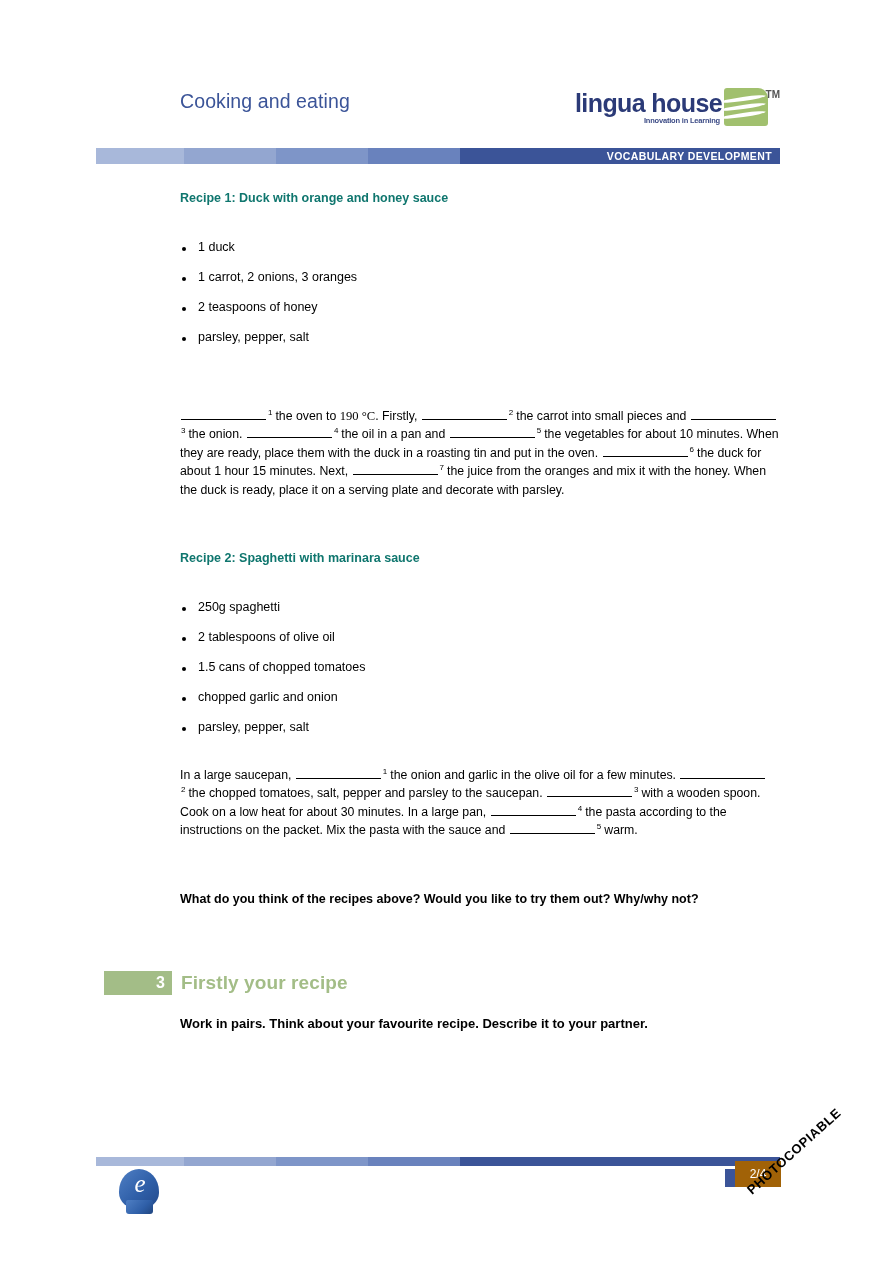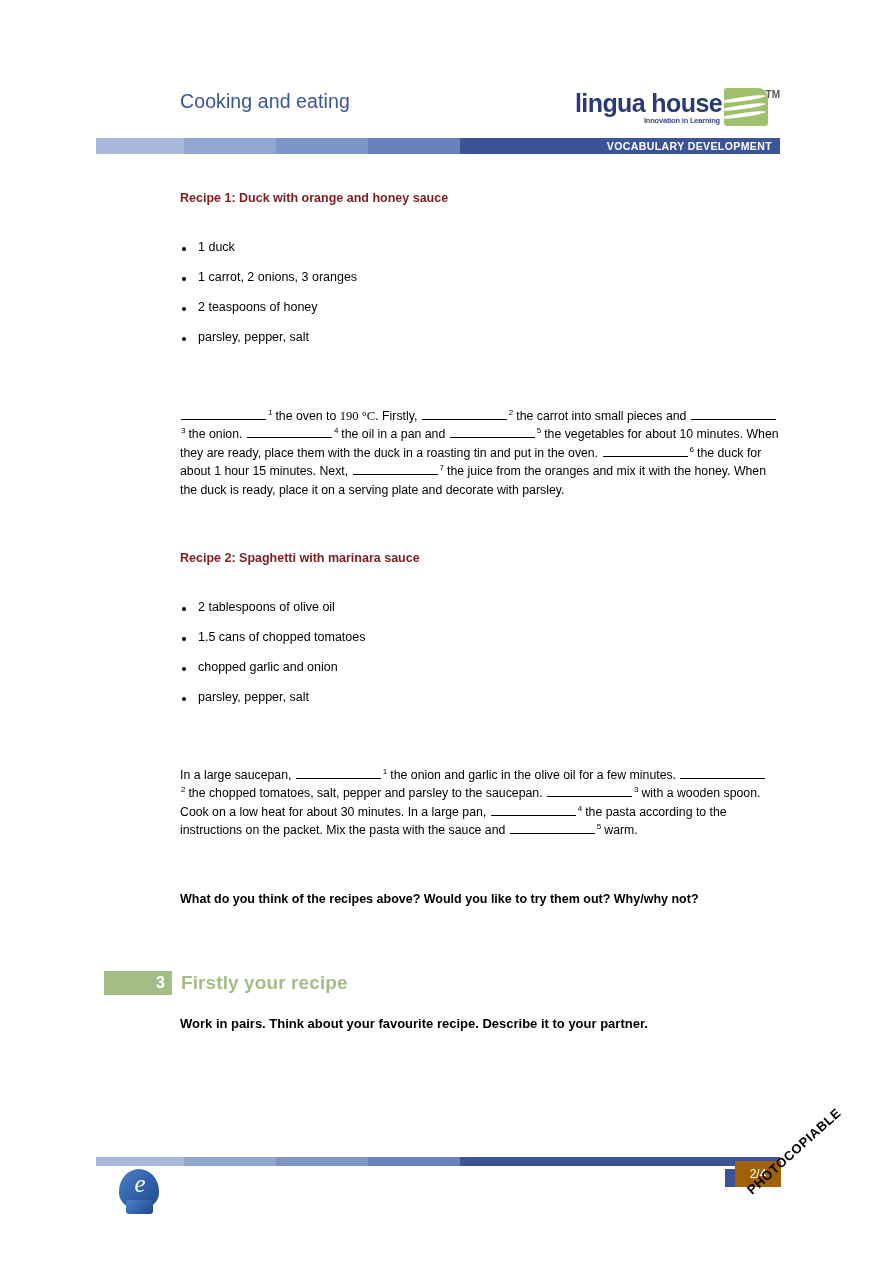--- a/index.html
+++ b/index.html
@@ -102,7 +102,7 @@
   .bar {
     position: absolute;
     left: 96px;
-    top: 138px;
+    top: 148px;
     width: 684px;
     height: 16px;
     display: flex;

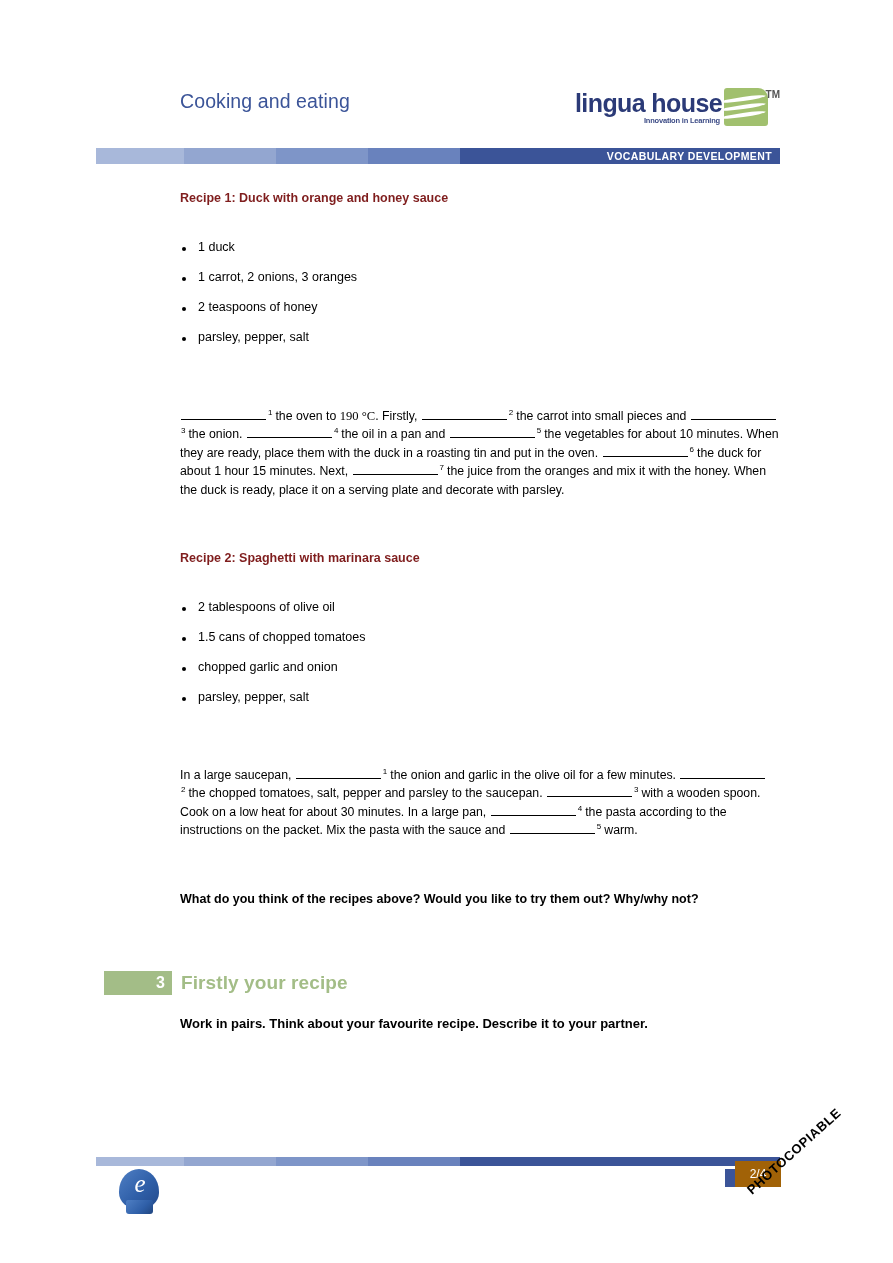--- a/index.html
+++ b/index.html
@@ -124,7 +124,7 @@
     position: absolute;
     font-size: 12.5px;
     font-weight: bold;
-    color: #7f1d1d;
+    color: #0f766e;
     white-space: nowrap;
   }
   .ing-list {

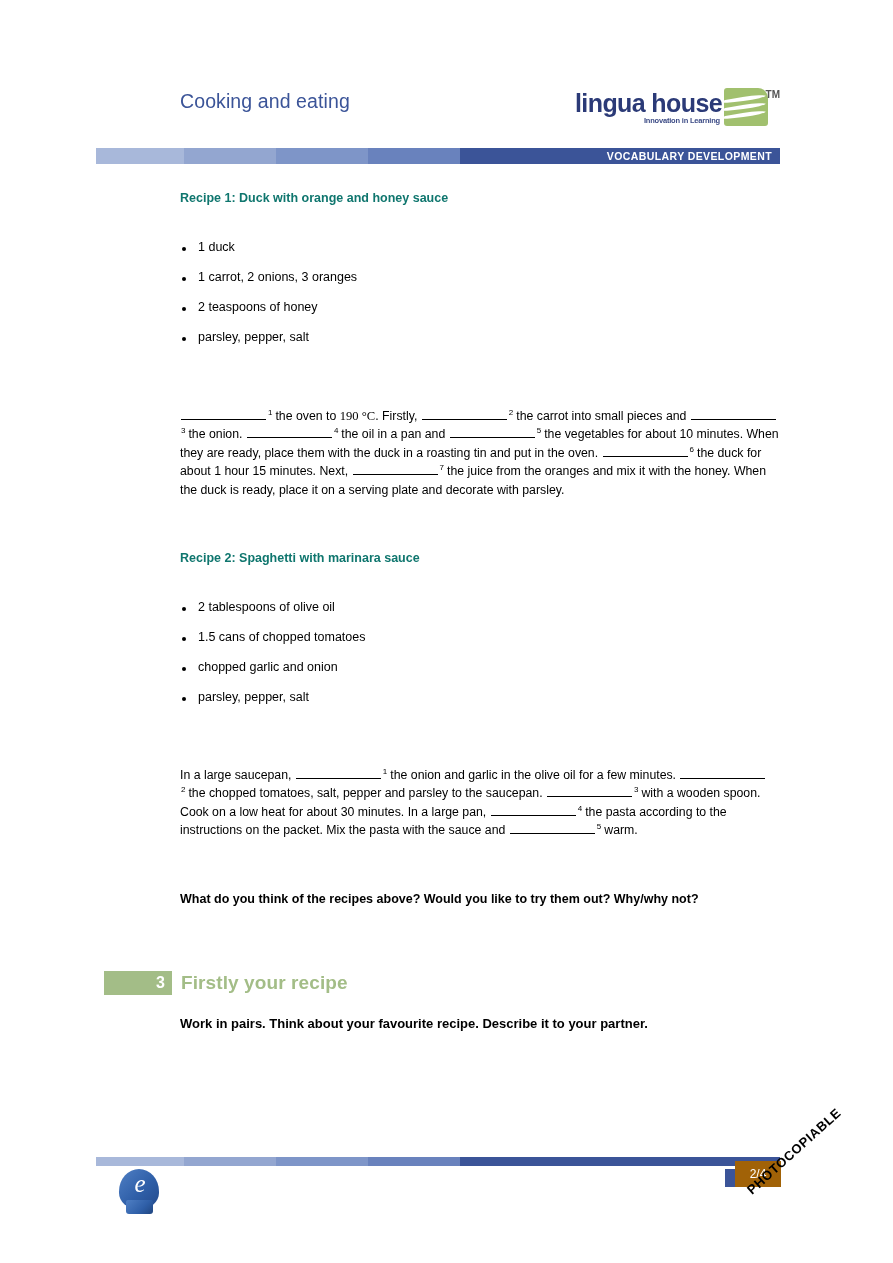--- a/index.html
+++ b/index.html
@@ -381,6 +381,7 @@
   <div class="sec-title" style="left:180px;top:551px">Recipe 2: Spaghetti with marinara sauce</div>
 
   <div class="ing-list" style="left:180px;top:600px">
+    <div class="ing-item">250g spaghetti</div>
     <div class="ing-item">2 tablespoons of olive oil</div>
     <div class="ing-item">1.5 cans of chopped tomatoes</div>
     <div class="ing-item">chopped garlic and onion</div>

